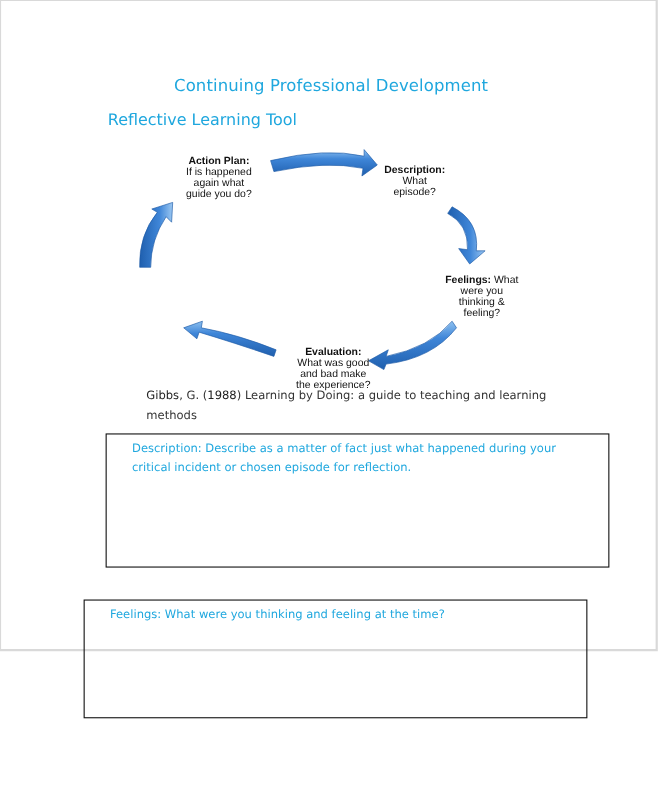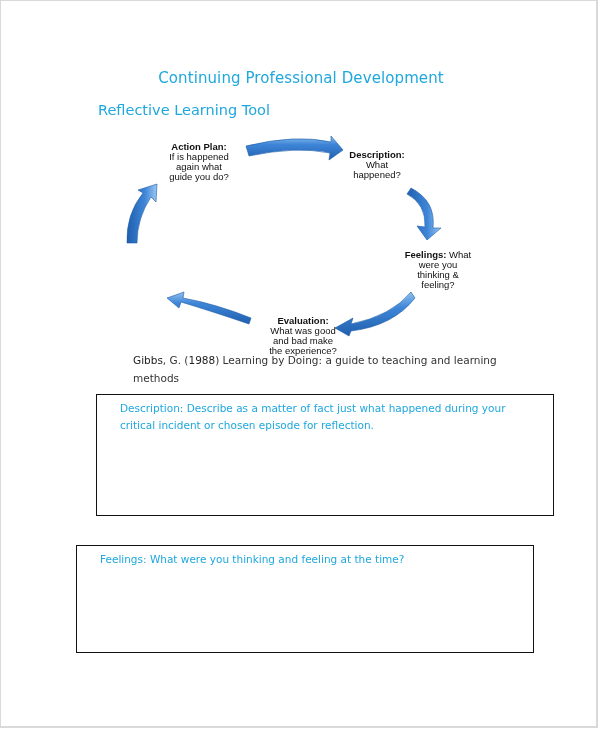--- a/index.html
+++ b/index.html
@@ -4,7 +4,7 @@
 <style>
   html, body { margin: 0; padding: 0; background: #ffffff; }
   body { width: 600px; height: 730px; position: relative; overflow: hidden; font-family: "DejaVu Sans", sans-serif; }
-  .page { position: absolute; left: 0; top: 0; width: 598px; height: 728px; border: 1px solid #d9d9d9; border-right: 2px solid #d9d9d9; border-bottom: 2px solid #d9d9d9; box-sizing: border-box; background: #fff; }
+  .page { position: absolute; left: 0; top: 0; width: 598px; height: 592px; border: 1px solid #d9d9d9; border-right: 2px solid #d9d9d9; border-bottom: 2px solid #d9d9d9; box-sizing: border-box; background: #fff; }
   .title { position: absolute; left: 0; width: 600px; top: 68px; text-align: center; color: #1fa7de; font-size: 15px; letter-spacing: 0.1px; }
   .subtitle { position: absolute; left: 97px; top: 101px; color: #1fa7de; font-size: 14.5px; }
   .diagram { position: absolute; left: 80px; top: 125px; width: 420px; height: 225px; }

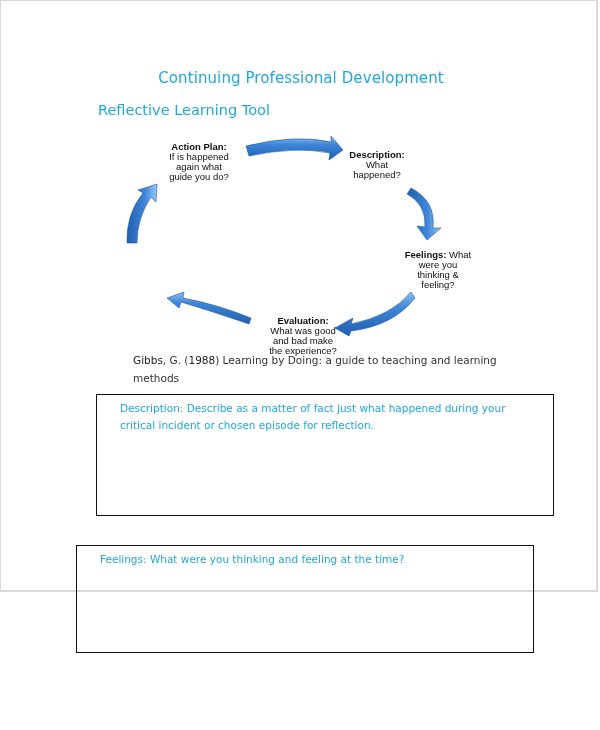--- a/index.html
+++ b/index.html
@@ -70,7 +70,7 @@
     <div class="node" style="left:256px; top:24px; width:80px;">
       <b>Description:</b><br>
       <span>What</span><br>
-      <span>happened?</span>
+      <span>episode?</span>
     </div>
 
     <div class="node" style="left:302px; top:124px; width:110px;">

